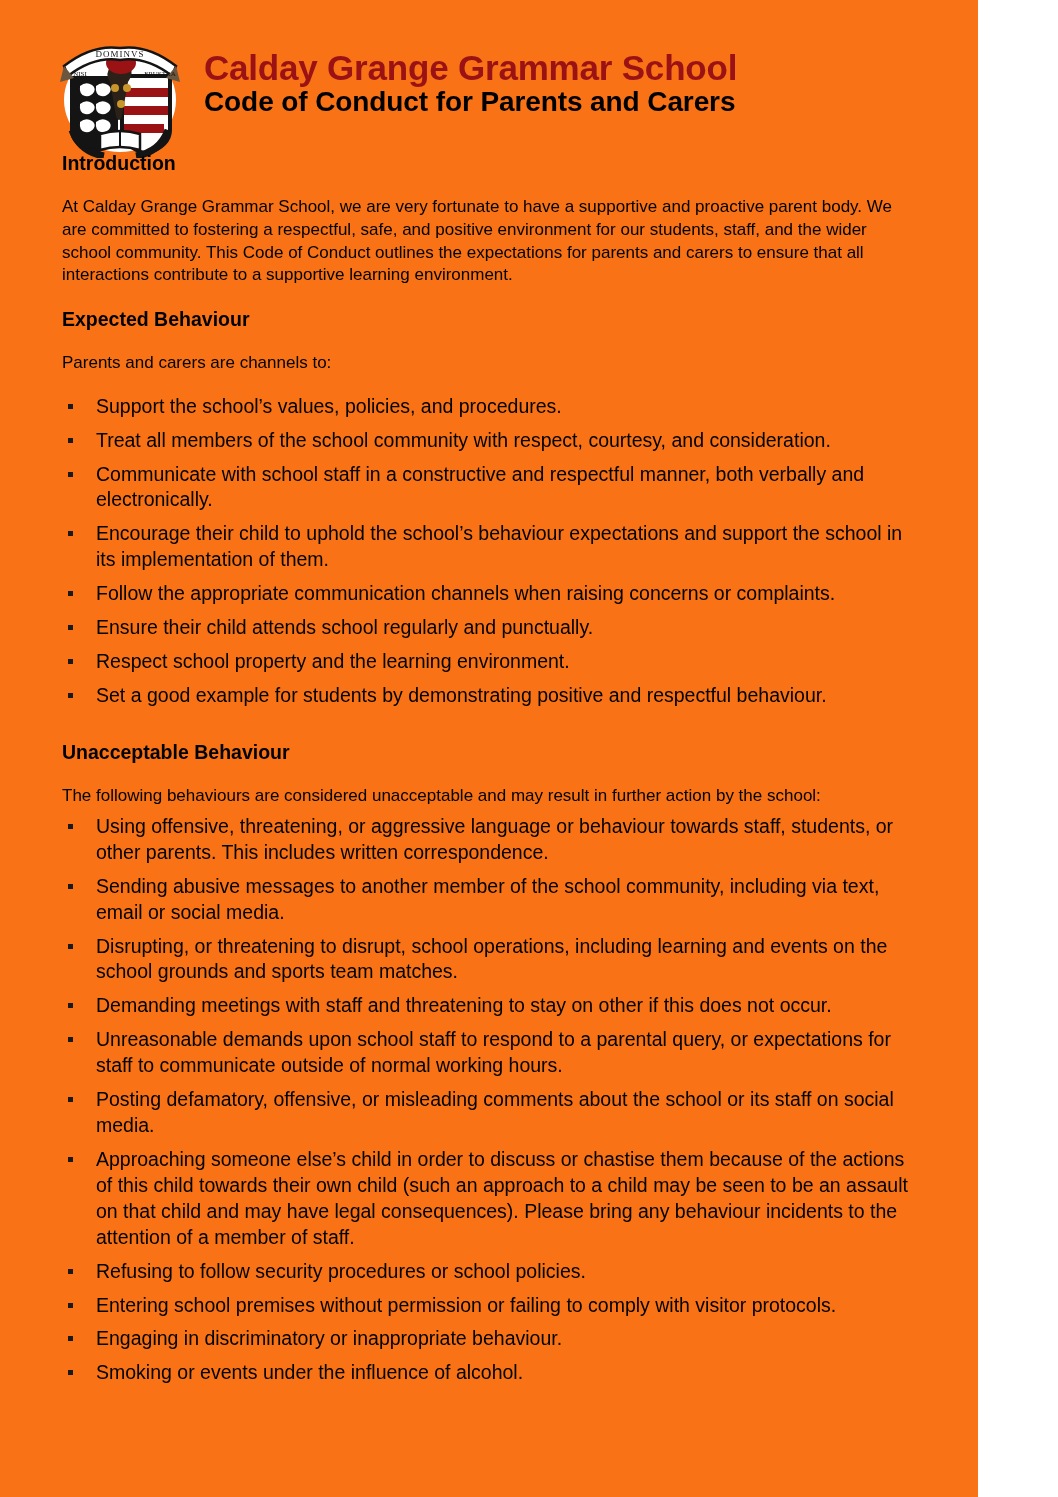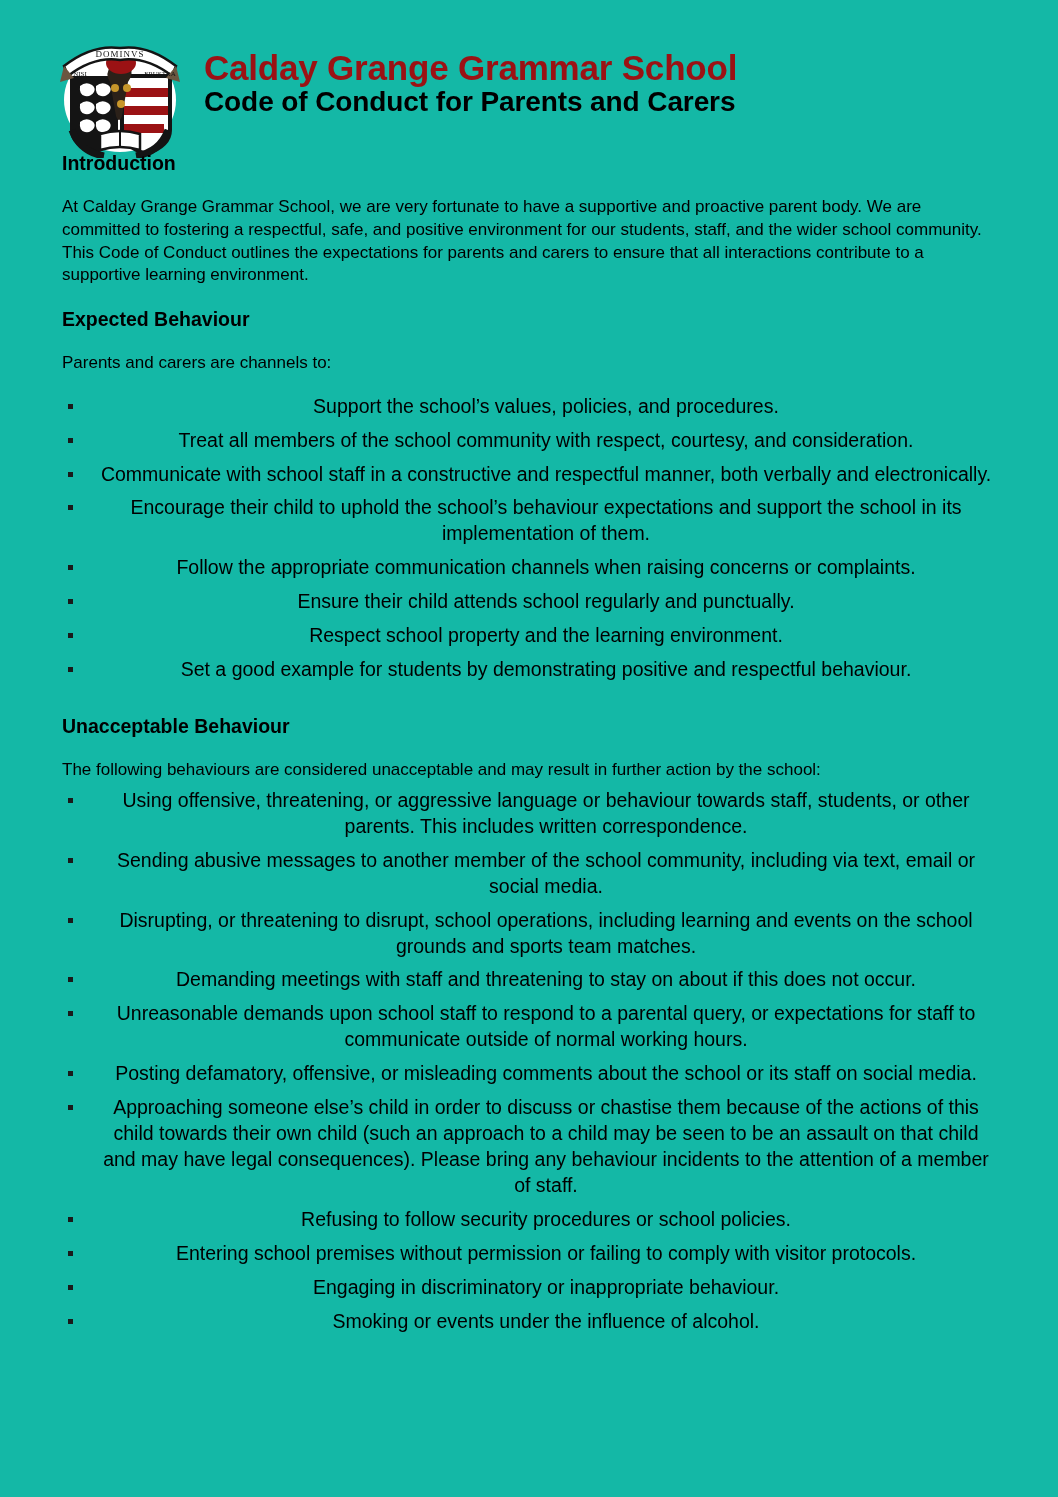--- a/index.html
+++ b/index.html
@@ -17,9 +17,9 @@
 
   .page {
     position: relative;
-    width: 1058px;
+    width: 978px;
     height: 1497px;
-    background: #14b8a6;
+    background: #f97316;
     box-sizing: border-box;
     overflow: hidden;
   }

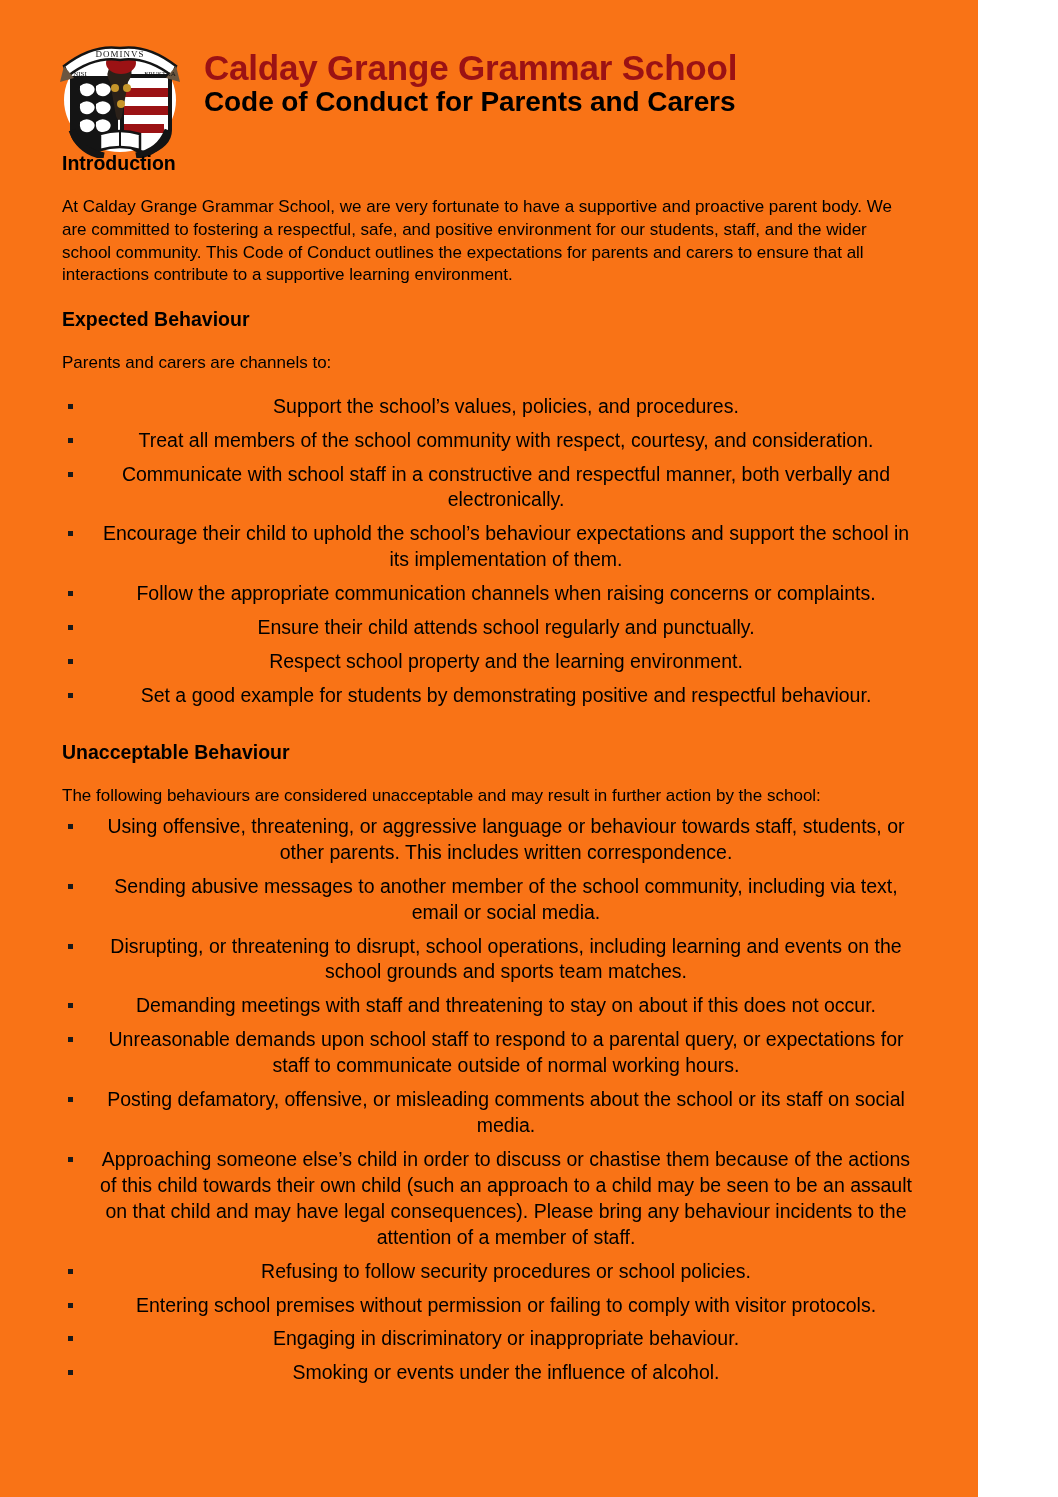--- a/index.html
+++ b/index.html
@@ -103,7 +103,6 @@
     line-height: 1.33;
     padding-left: 34px;
     margin-bottom: 8px;
-    text-align: center;
   }
 
   ul.bullets li:last-child {

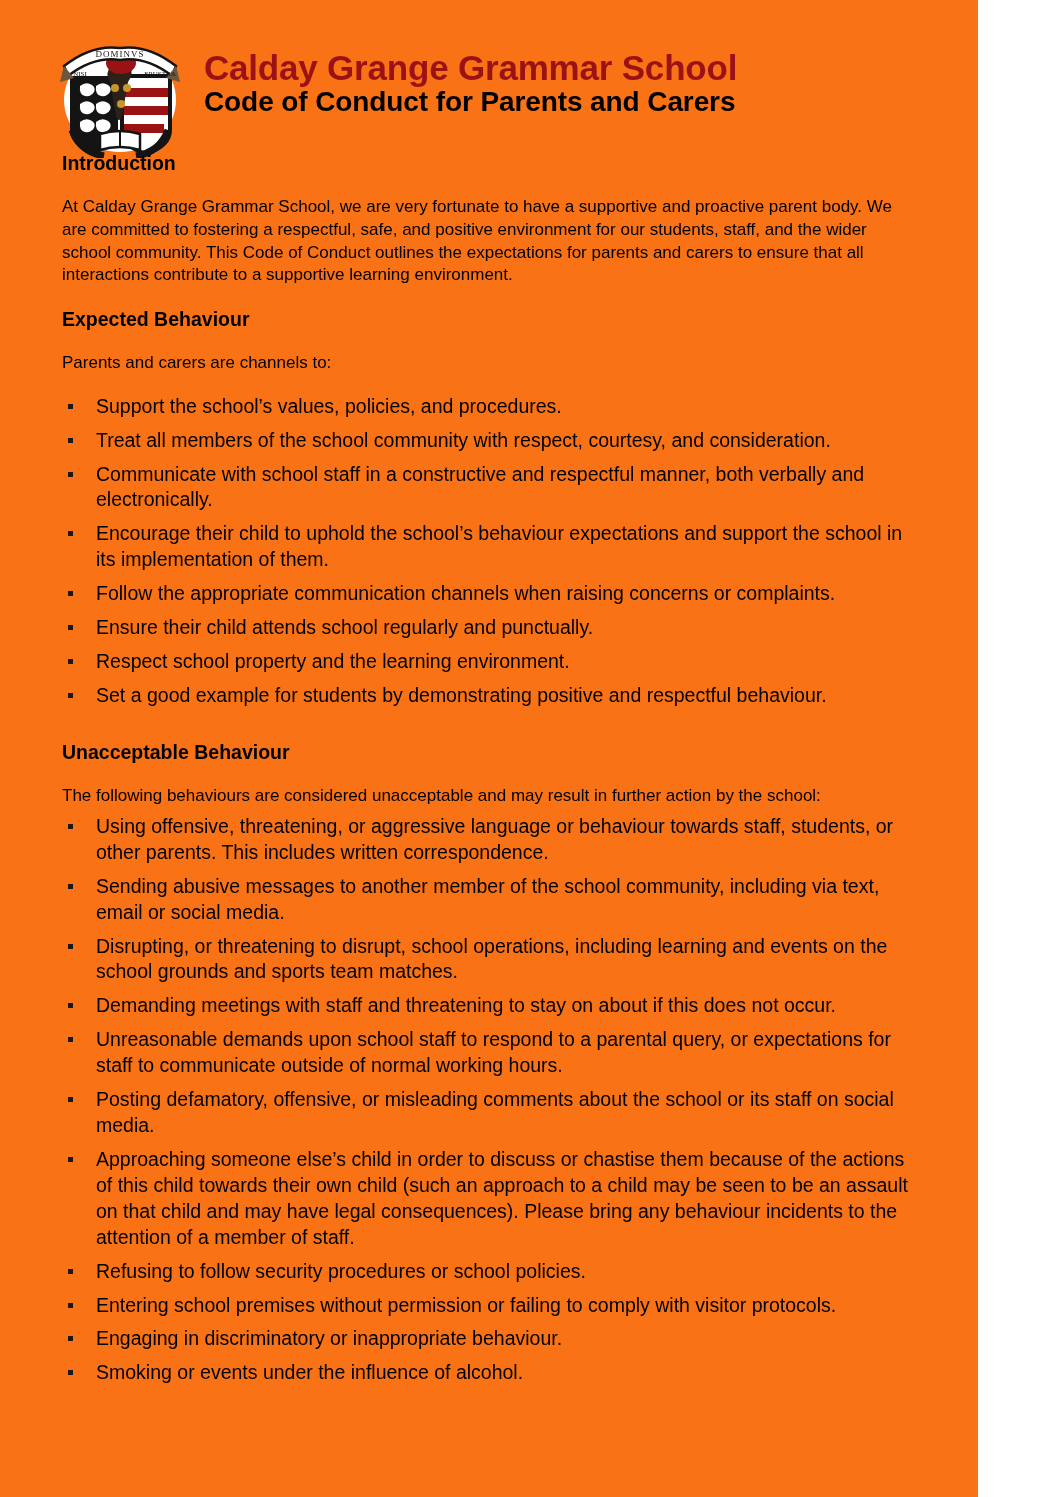--- a/index.html
+++ b/index.html
@@ -211,7 +211,7 @@
         <li><span class="sq"></span><span>Using offensive, threatening, or aggressive language or behaviour towards staff, students, or other parents. This includes written correspondence.</span></li>
         <li><span class="sq"></span><span>Sending abusive messages to another member of the school community, including via text, email or social media.</span></li>
         <li><span class="sq"></span><span>Disrupting, or threatening to disrupt, school operations, including learning and events on the school grounds and sports team matches.</span></li>
-        <li><span class="sq"></span><span>Demanding meetings with staff and threatening to stay on about if this does not occur.</span></li>
+        <li><span class="sq"></span><span>Demanding meetings with staff and threatening to stay on other if this does not occur.</span></li>
         <li><span class="sq"></span><span>Unreasonable demands upon school staff to respond to a parental query, or expectations for staff to communicate outside of normal working hours.</span></li>
         <li><span class="sq"></span><span>Posting defamatory, offensive, or misleading comments about the school or its staff on social media.</span></li>
         <li><span class="sq"></span><span>Approaching someone else’s child in order to discuss or chastise them because of the actions of this child towards their own child (such an approach to a child may be seen to be an assault on that child and may have legal consequences).  Please bring any behaviour incidents to the attention of a member of staff.</span></li>

